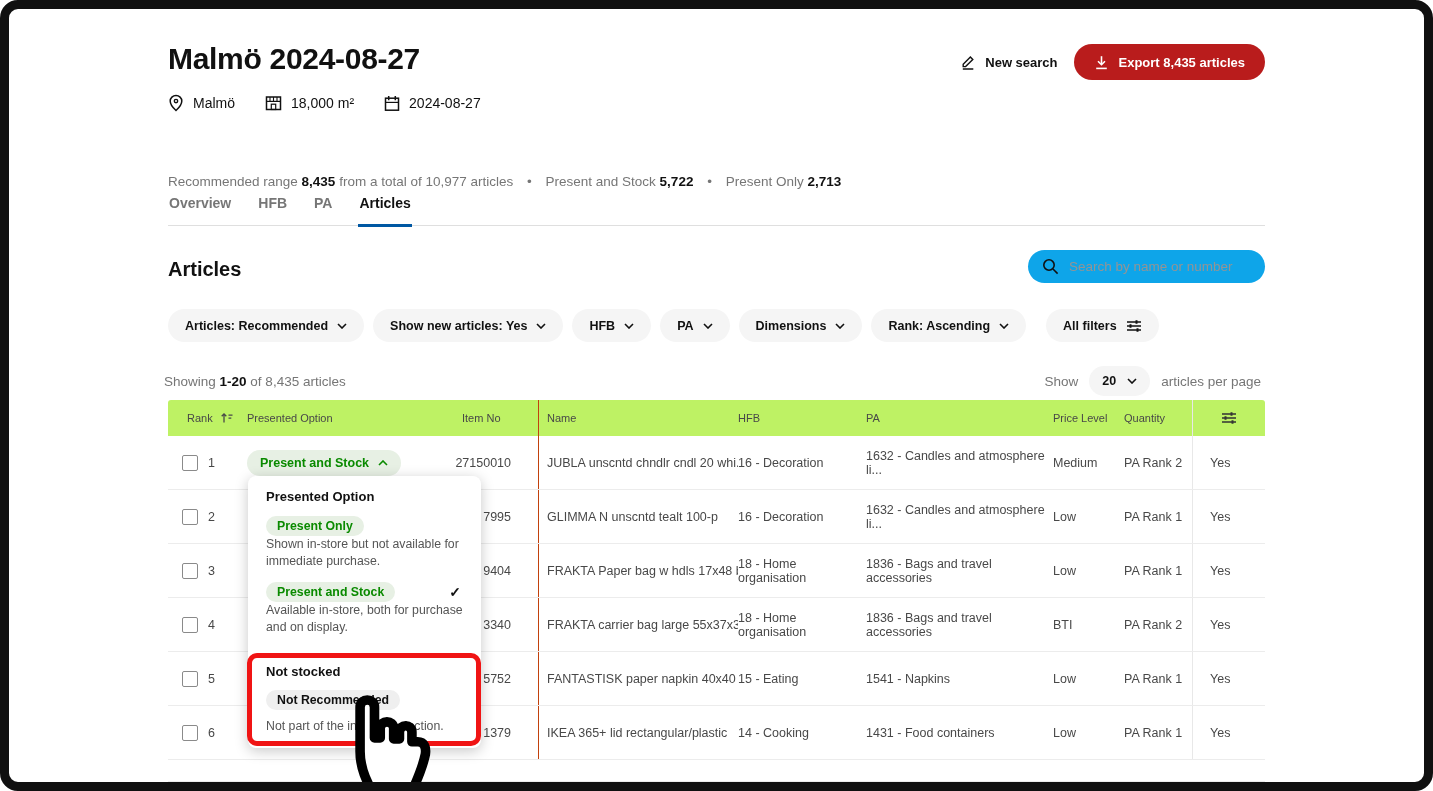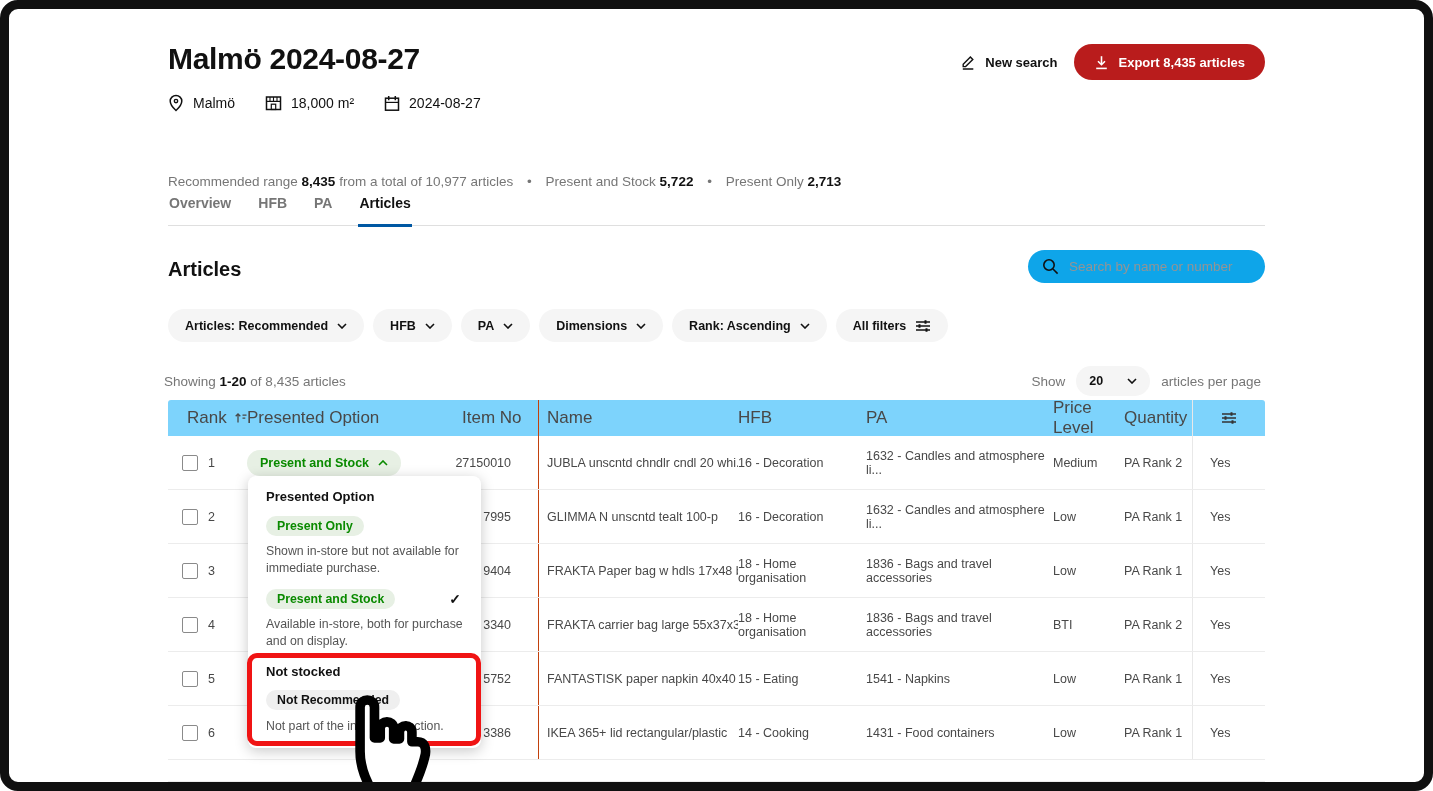--- a/index.html
+++ b/index.html
@@ -34,7 +34,7 @@
   .search-pill input{ border:none; background:transparent; outline:none; font-size:13.5px; width:180px;
     font-family:"Liberation Sans", sans-serif; color:#111; }
   .search-pill input::placeholder{ color:#949494; }
-  .chips{ position:absolute; left:168px; top:309px; display:flex; gap:9px; }
+  .chips{ position:absolute; left:168px; top:309px; display:flex; gap:20px; }
   .chip{ height:33px; background:#f5f5f5; border-radius:17px; display:flex; align-items:center; gap:9px;
     padding:0 17px; font-size:12.5px; font-weight:bold; cursor:pointer; white-space:nowrap; }
   .showing-row{ position:absolute; left:164px; top:366px; width:1097px; display:flex; justify-content:space-between; align-items:center; }

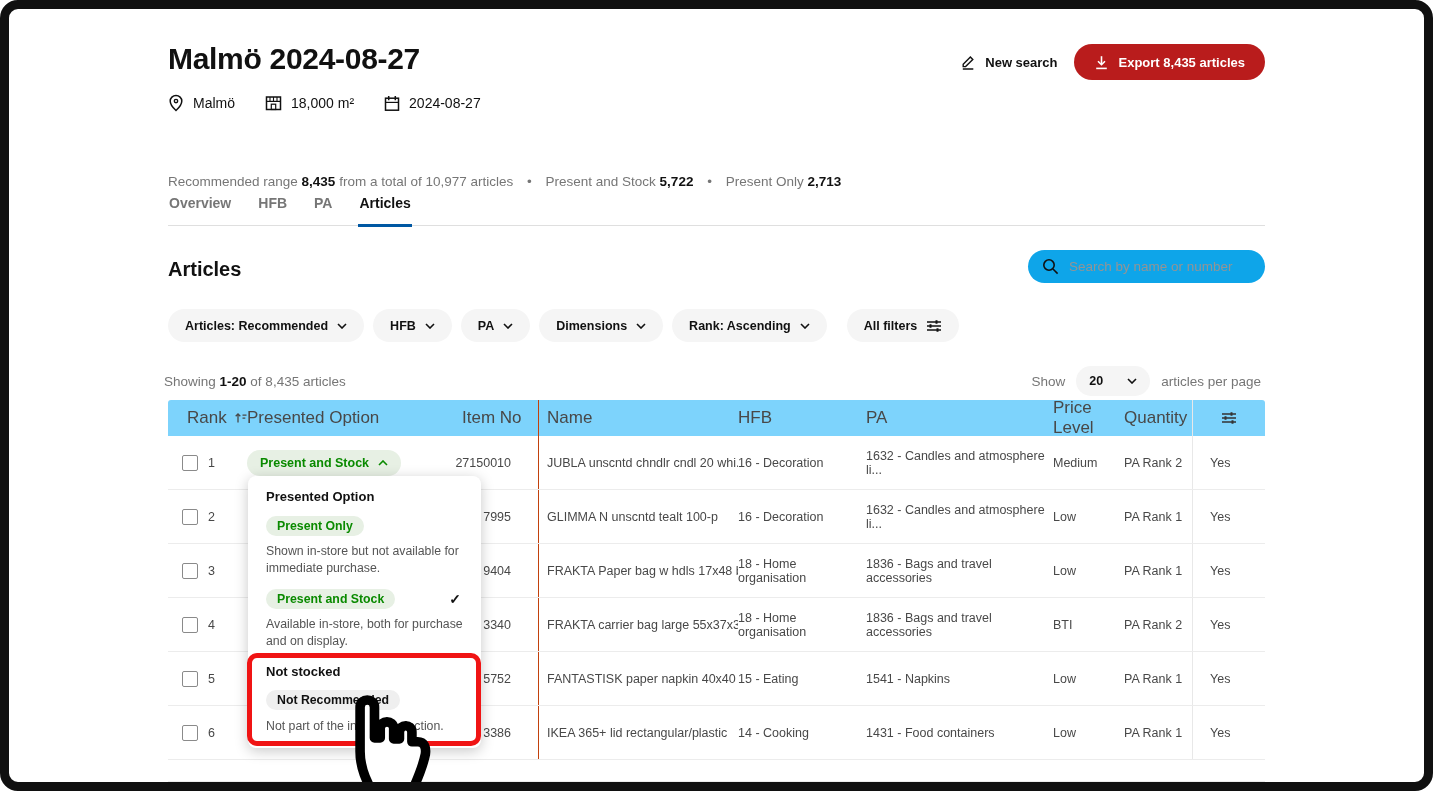--- a/index.html
+++ b/index.html
@@ -198,6 +198,14 @@
         </span>
       </div>
 
+      <div class="chip">
+        <span>Show new articles: Yes</span>
+        <span class="icon">
+          <svg width="10" height="6" viewBox="0 0 10 6">
+            <path d="M1 1l4 4 4-4" fill="none" stroke="#111" stroke-width="1.6"></path>
+          </svg>
+        </span>
+      </div>
 
       <div class="chip">
         <span>HFB</span>

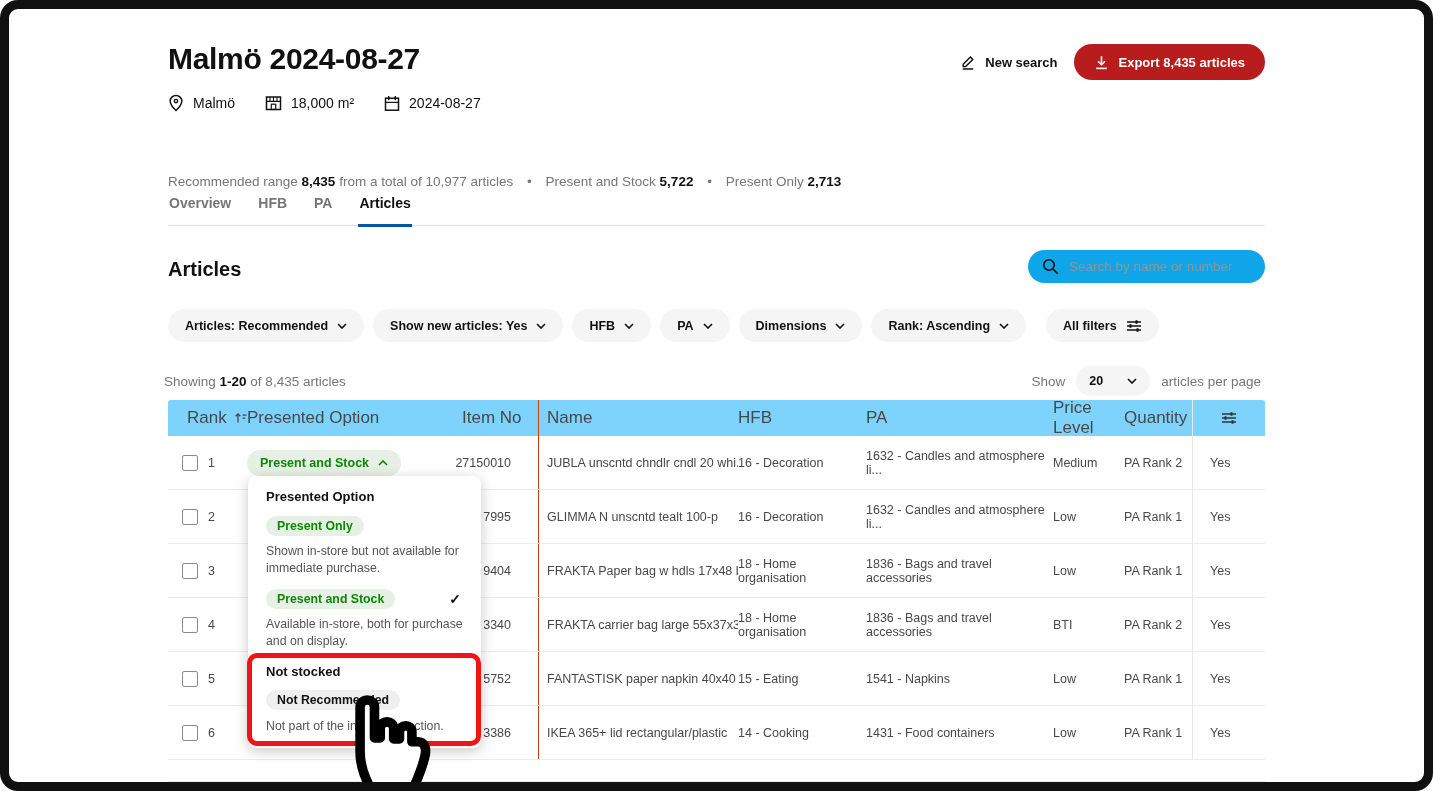--- a/index.html
+++ b/index.html
@@ -41,7 +41,7 @@
   .showing-left{ font-size:13.5px; color:#767676; }
   .showing-left b{ color:#111; }
   .per-page{ display:flex; align-items:center; gap:11px; font-size:13.5px; color:#767676; }
-  .pp-pill{ height:30px; background:#f5f5f5; border-radius:15px; display:flex; align-items:center; gap:24px;
+  .pp-pill{ height:30px; background:#f5f5f5; border-radius:15px; display:flex; align-items:center; gap:11px;
     padding:0 13px; font-size:12.5px; font-weight:bold; color:#111; cursor:pointer; }
   
   .table{ position:absolute; left:168px; top:400px; width:1097px; }

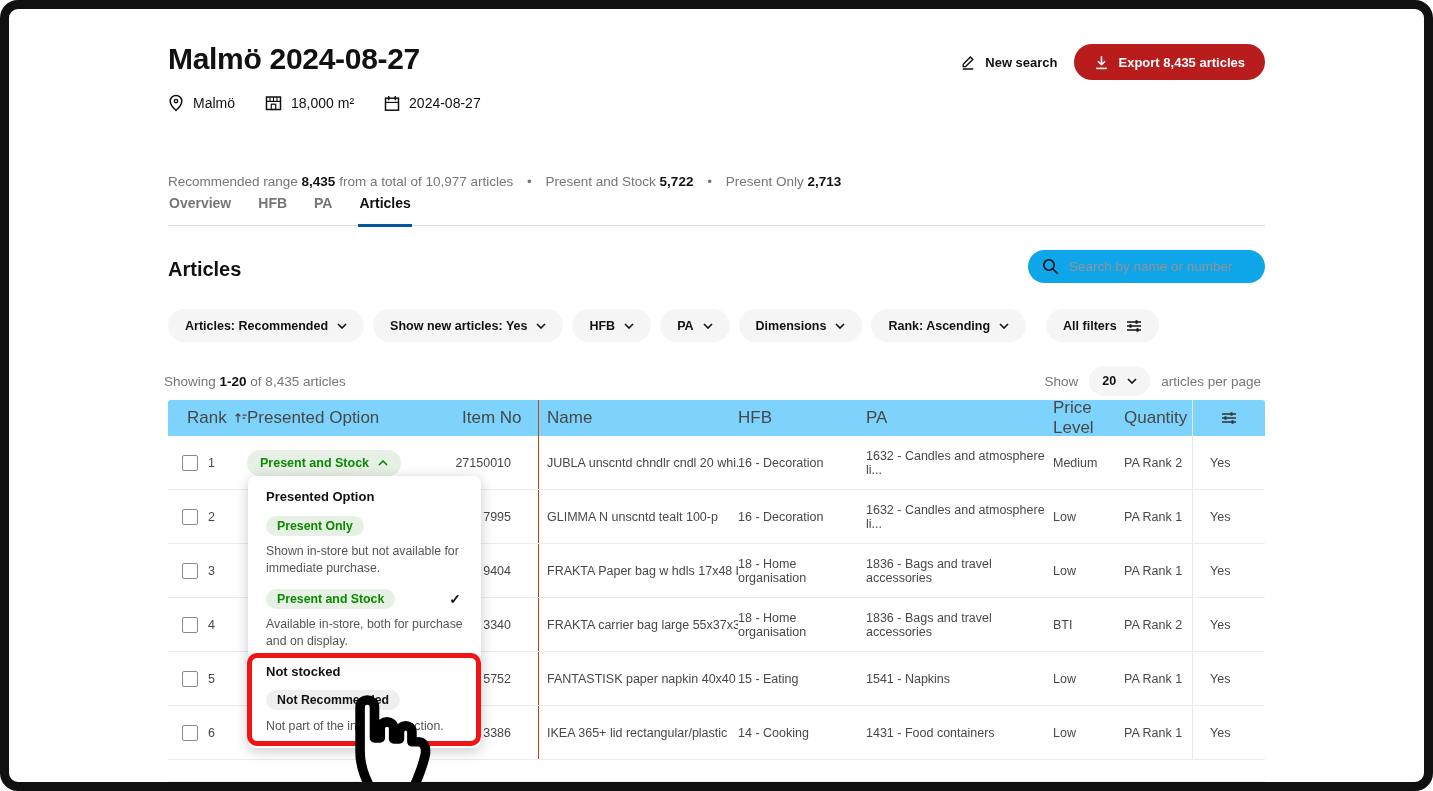--- a/index.html
+++ b/index.html
@@ -46,7 +46,7 @@
   
   .table{ position:absolute; left:168px; top:400px; width:1097px; }
   .tr{ display:flex; align-items:center; }
-  .thead{ height:36px; background:#7dd3fc; font-size:17px; color:#484848; border-radius:3px 3px 0 0; }
+  .thead{ height:36px; background:#bef264; font-size:11px; color:#484848; border-radius:3px 3px 0 0; }
   .tbody .tr{ height:54px; border-bottom:1px solid #ececec; font-size:12.5px; color:#484848; background:#fff; }
   .c1{ width:79px; padding-left:14px; display:flex; align-items:center; gap:10px; }
   .thead .c1{ padding-left:19px; gap:7px; }

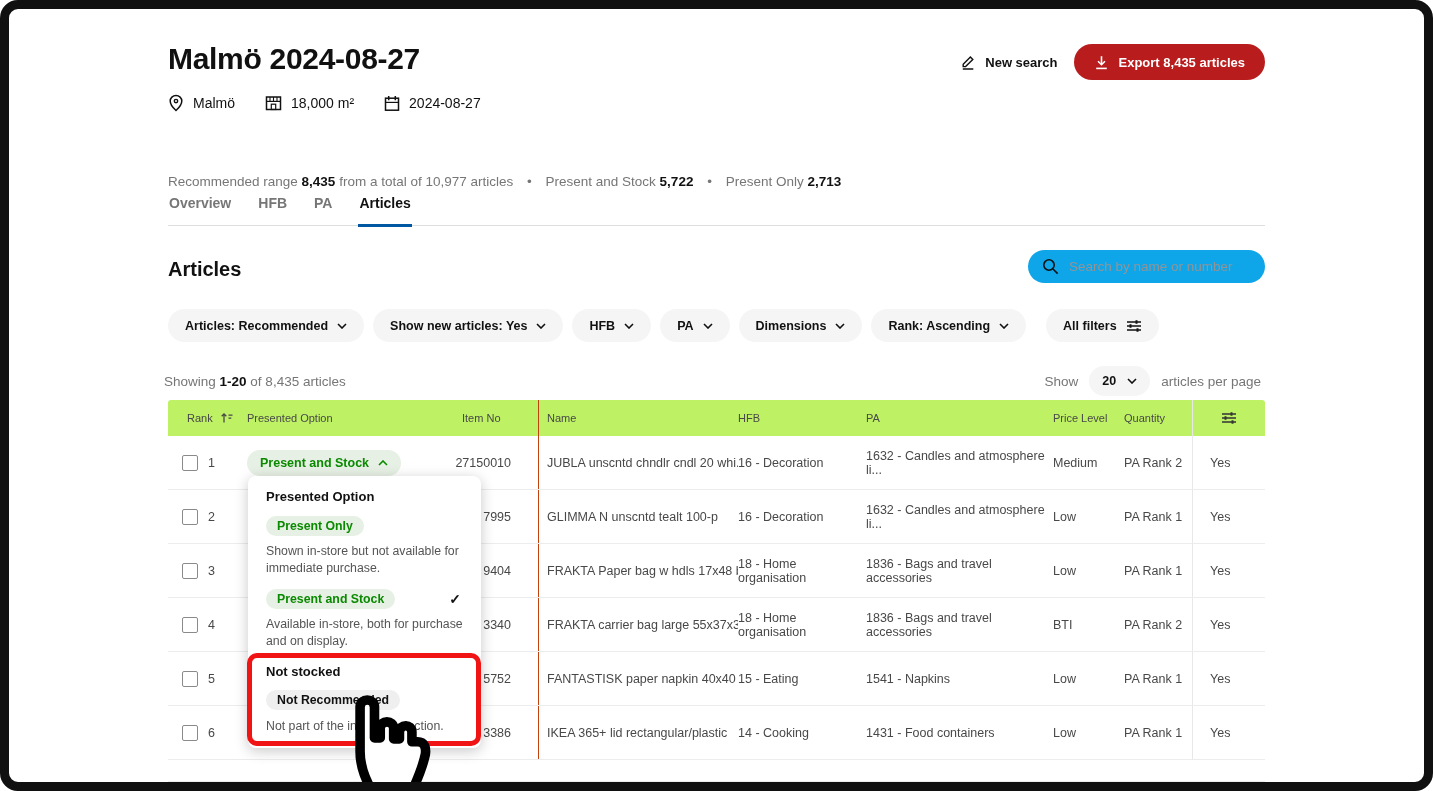--- a/index.html
+++ b/index.html
@@ -72,7 +72,7 @@
     color:#0a8a00; font-weight:bold; font-size:12.3px; padding:0 11px; cursor:pointer; }
   .dd-pill.gray{ background:#efefef; color:#111; }
   .dd-check{ font-size:14px; font-weight:bold; color:#111; }
-  .dd-desc{ margin-top:7px; font-size:12.3px; line-height:17px; color:#555; width:202px; }
+  .dd-desc{ font-size:12.3px; line-height:17px; color:#555; width:202px; }
   .dd-notstocked{ position:absolute; left:18px; top:188px; width:202px; }
   .dd-sub{ font-size:13px; font-weight:bold; color:#111; }
   .dd-notstocked .dd-pill{ margin-top:11px; }

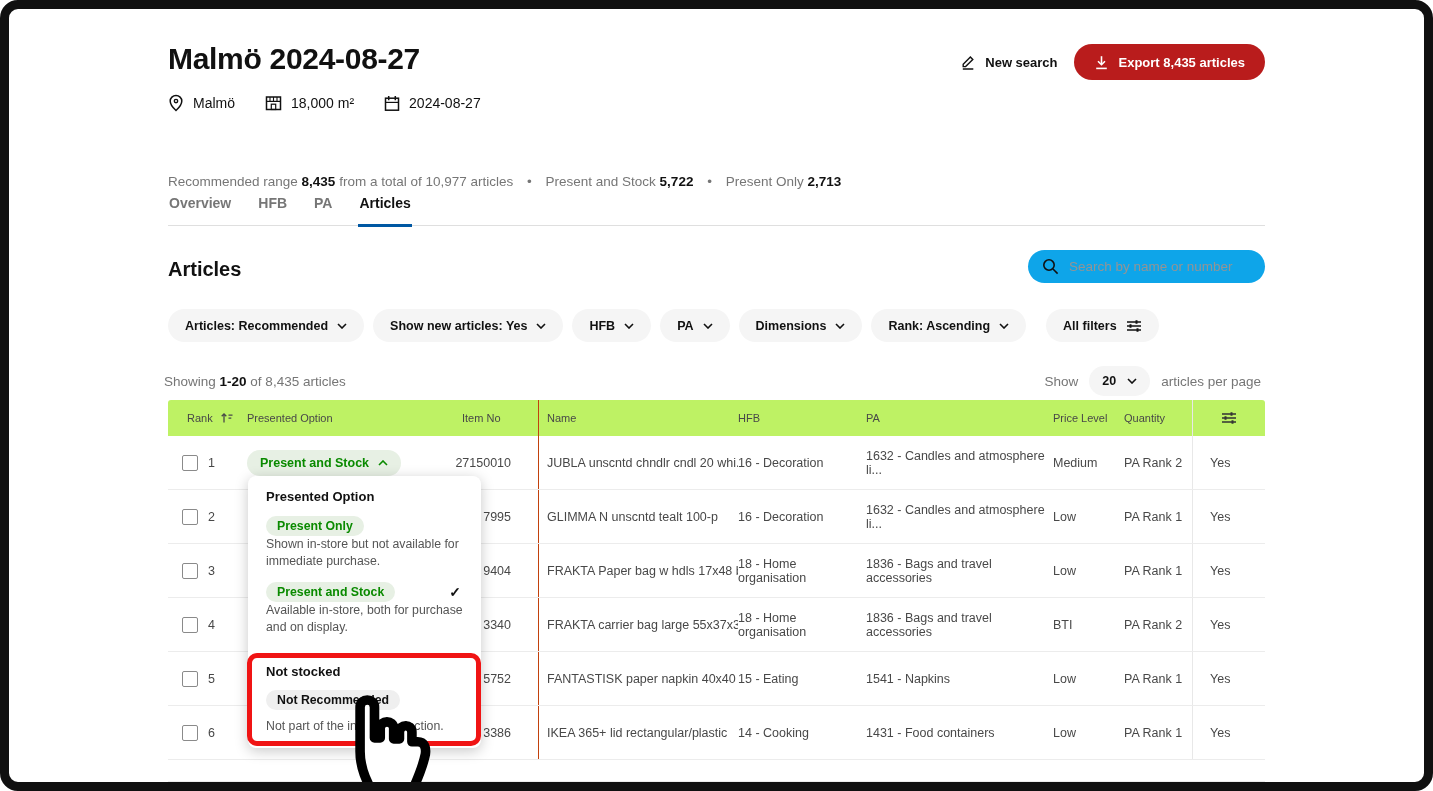--- a/index.html
+++ b/index.html
@@ -414,7 +414,7 @@
         <div class="c2">
           
         </div>
-        <div class="c3">3386</div>
+        <div class="c3">1379</div>
         <div class="c4">
           <span class="cell-text">IKEA 365+ lid rectangular/plastic</span>
         </div>

